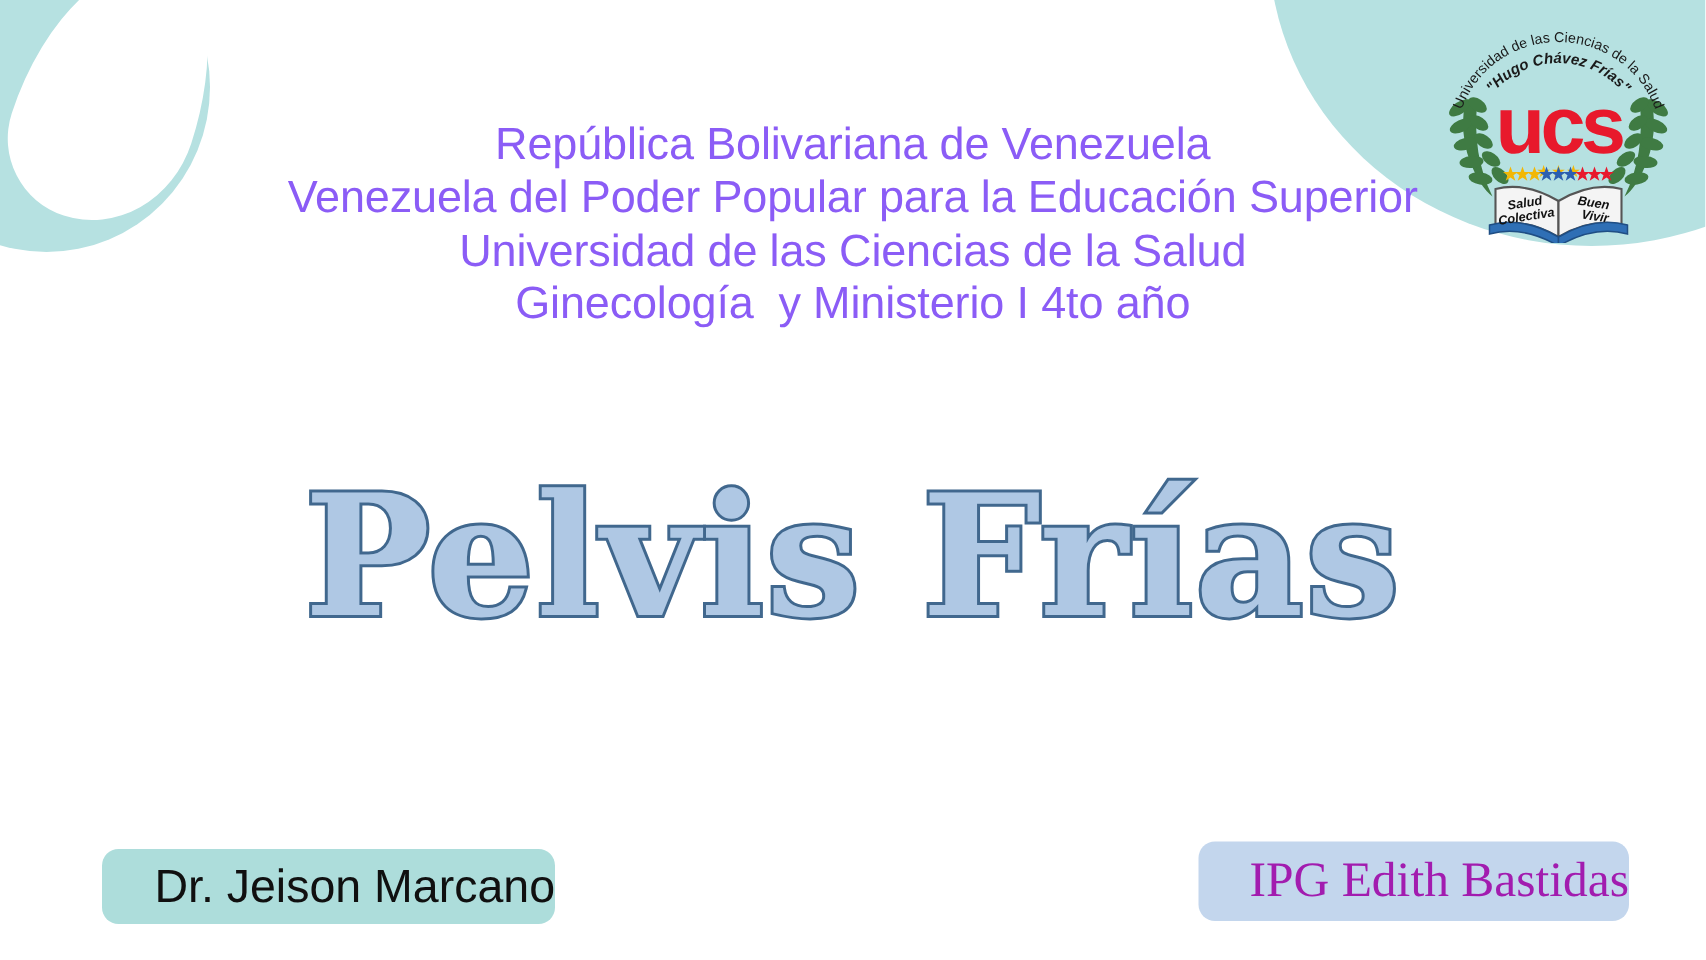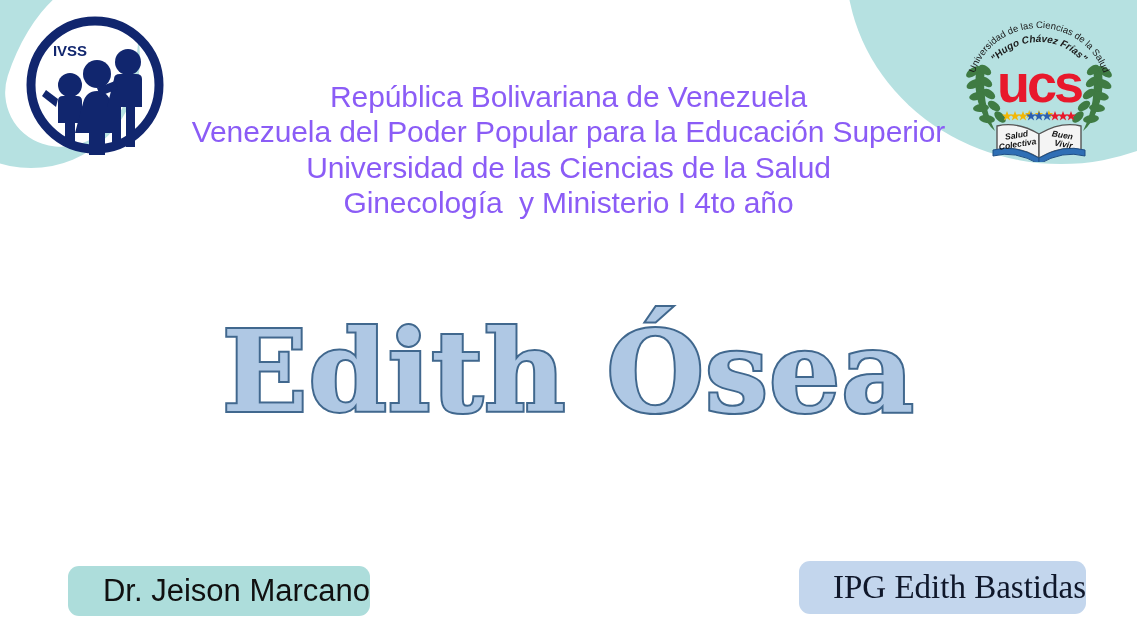--- a/index.html
+++ b/index.html
@@ -153,25 +153,6 @@
   <div class="swoosh"></div>
   <div class="blob-topright"></div>
 
-  <div class="ivss-logo">
-    <svg viewBox="0 0 146 146" width="146" height="146" aria-hidden="true">
-
-      <circle cx="73" cy="73" r="64" fill="none" stroke="#11266e" stroke-width="9"></circle>
-
-      <circle cx="48" cy="73" r="12" fill="#11266e"></circle>
-      <path d="M36 89 q0 -5 5 -5 h14 q5 0 5 5 v22 h-7 v24 h-10 v-24 h-7 z" fill="#11266e"></path>
-      <path d="M36 87 l-12 -9 -4 6 14 11 z" fill="#11266e"></path>
-
-      <circle cx="75" cy="62" r="14" fill="#11266e"></circle>
-      <path d="M75 79 q11 0 14 12 l8 30 h-14 v22 h-16 v-22 h-14 l8 -30 q3 -12 14 -12 z" fill="#11266e"></path>
-
-      <circle cx="106" cy="50" r="13" fill="#11266e"></circle>
-      <path d="M92 67 q0 -5 6 -5 h16 q6 0 6 5 v28 h-7 v40 h-9 v-40 h-5 v40 h-9 v-40 h-5 z" fill="#11266e"></path>
-      <path d="M93 69 l-18 7 3 8 18 -7 z" fill="#11266e"></path>
-
-      <text x="48" y="44" font-family="Liberation Sans, sans-serif" font-size="15" font-weight="bold" fill="#11266e" text-anchor="middle">IVSS</text>
-    </svg>
-  </div>
 
   <div class="ucs-logo">
     <svg viewBox="0 0 168 152" width="168" height="152" aria-hidden="true">

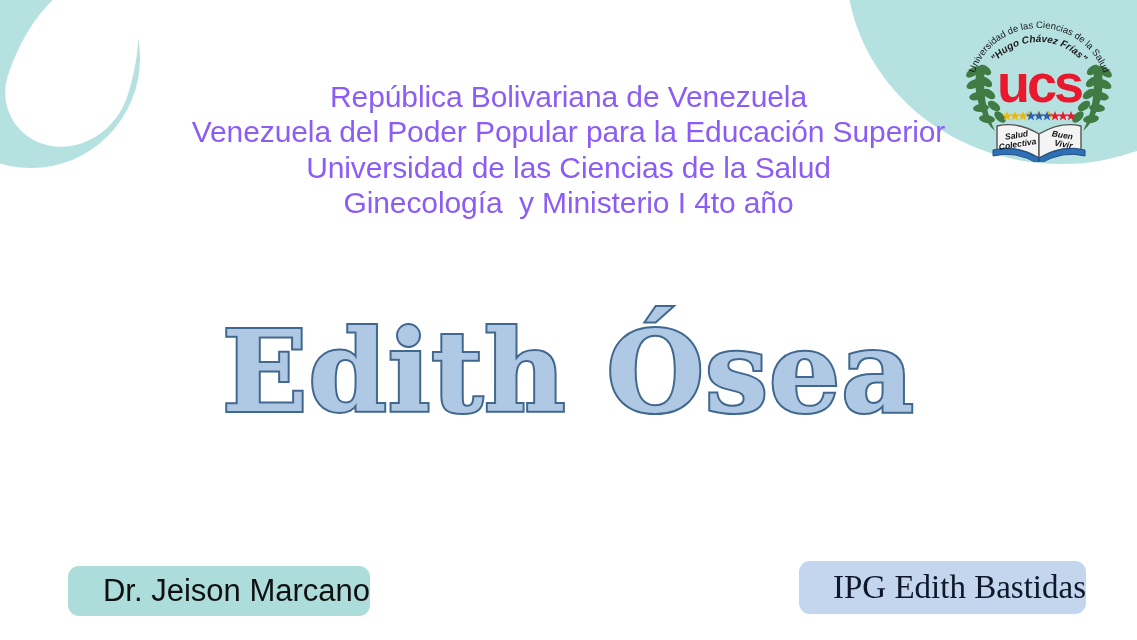--- a/index.html
+++ b/index.html
@@ -236,7 +236,7 @@
   </div>
 
   <div class="title-wrap">
-    <span class="title-text">Edith Ósea</span>
+    <span class="title-text">Pelvis Frías</span>
   </div>
 
   <div class="pill pill-left">

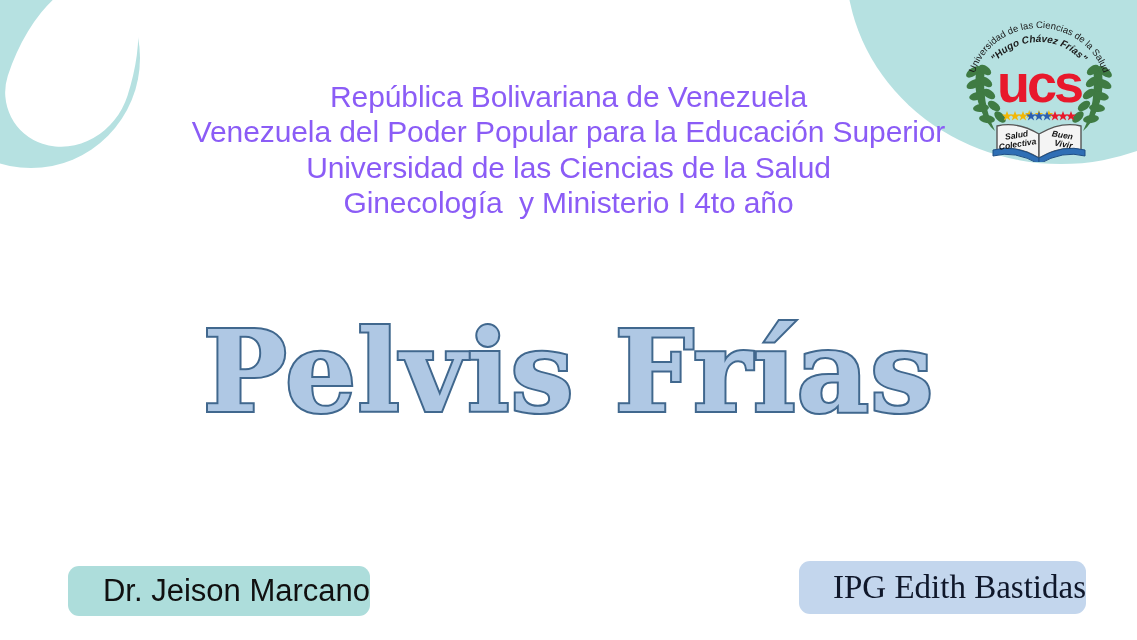--- a/index.html
+++ b/index.html
@@ -141,7 +141,7 @@
     font-family: "Liberation Serif", "DejaVu Serif", serif;
     font-size: 33px;
     font-weight: 400;
-    color: #0f172a;
+    color: #a21caf;
   }
 </style>
 </head>

